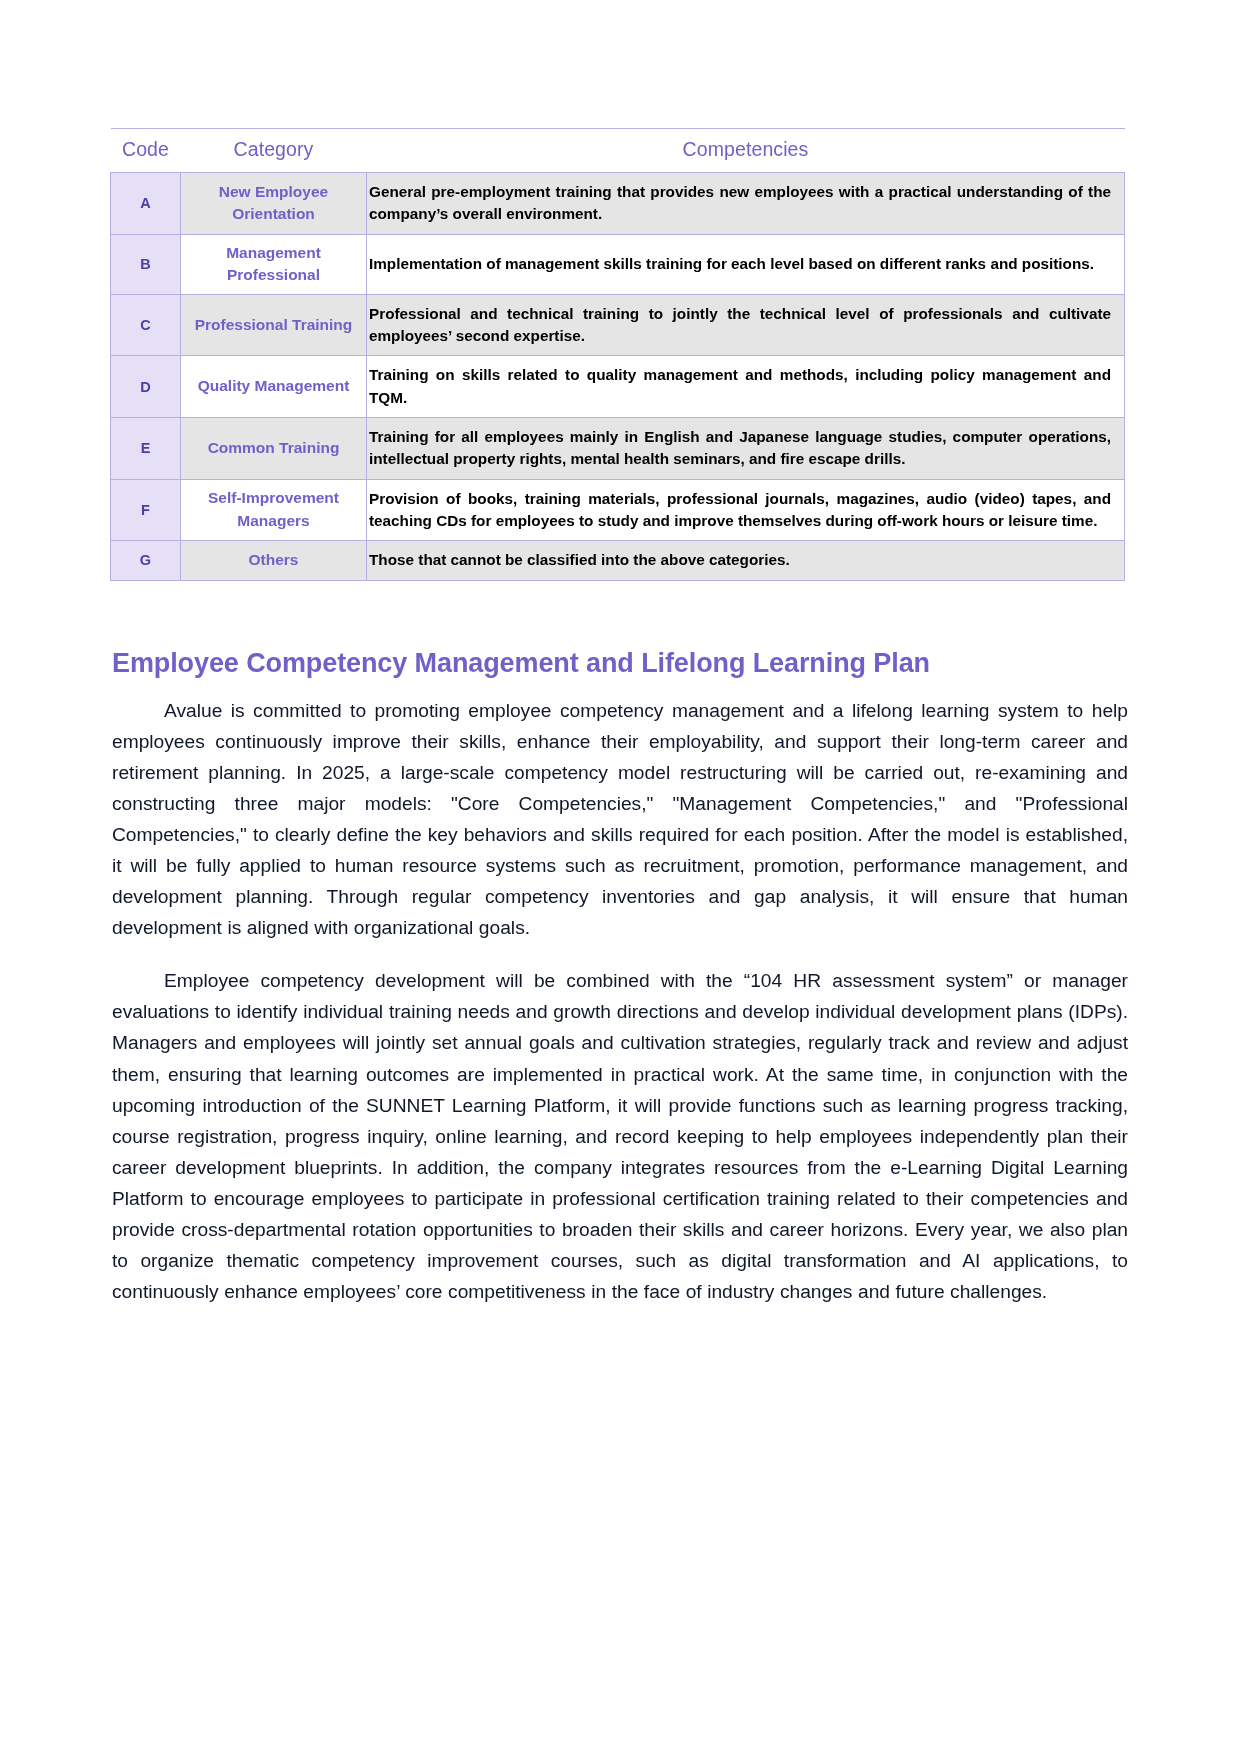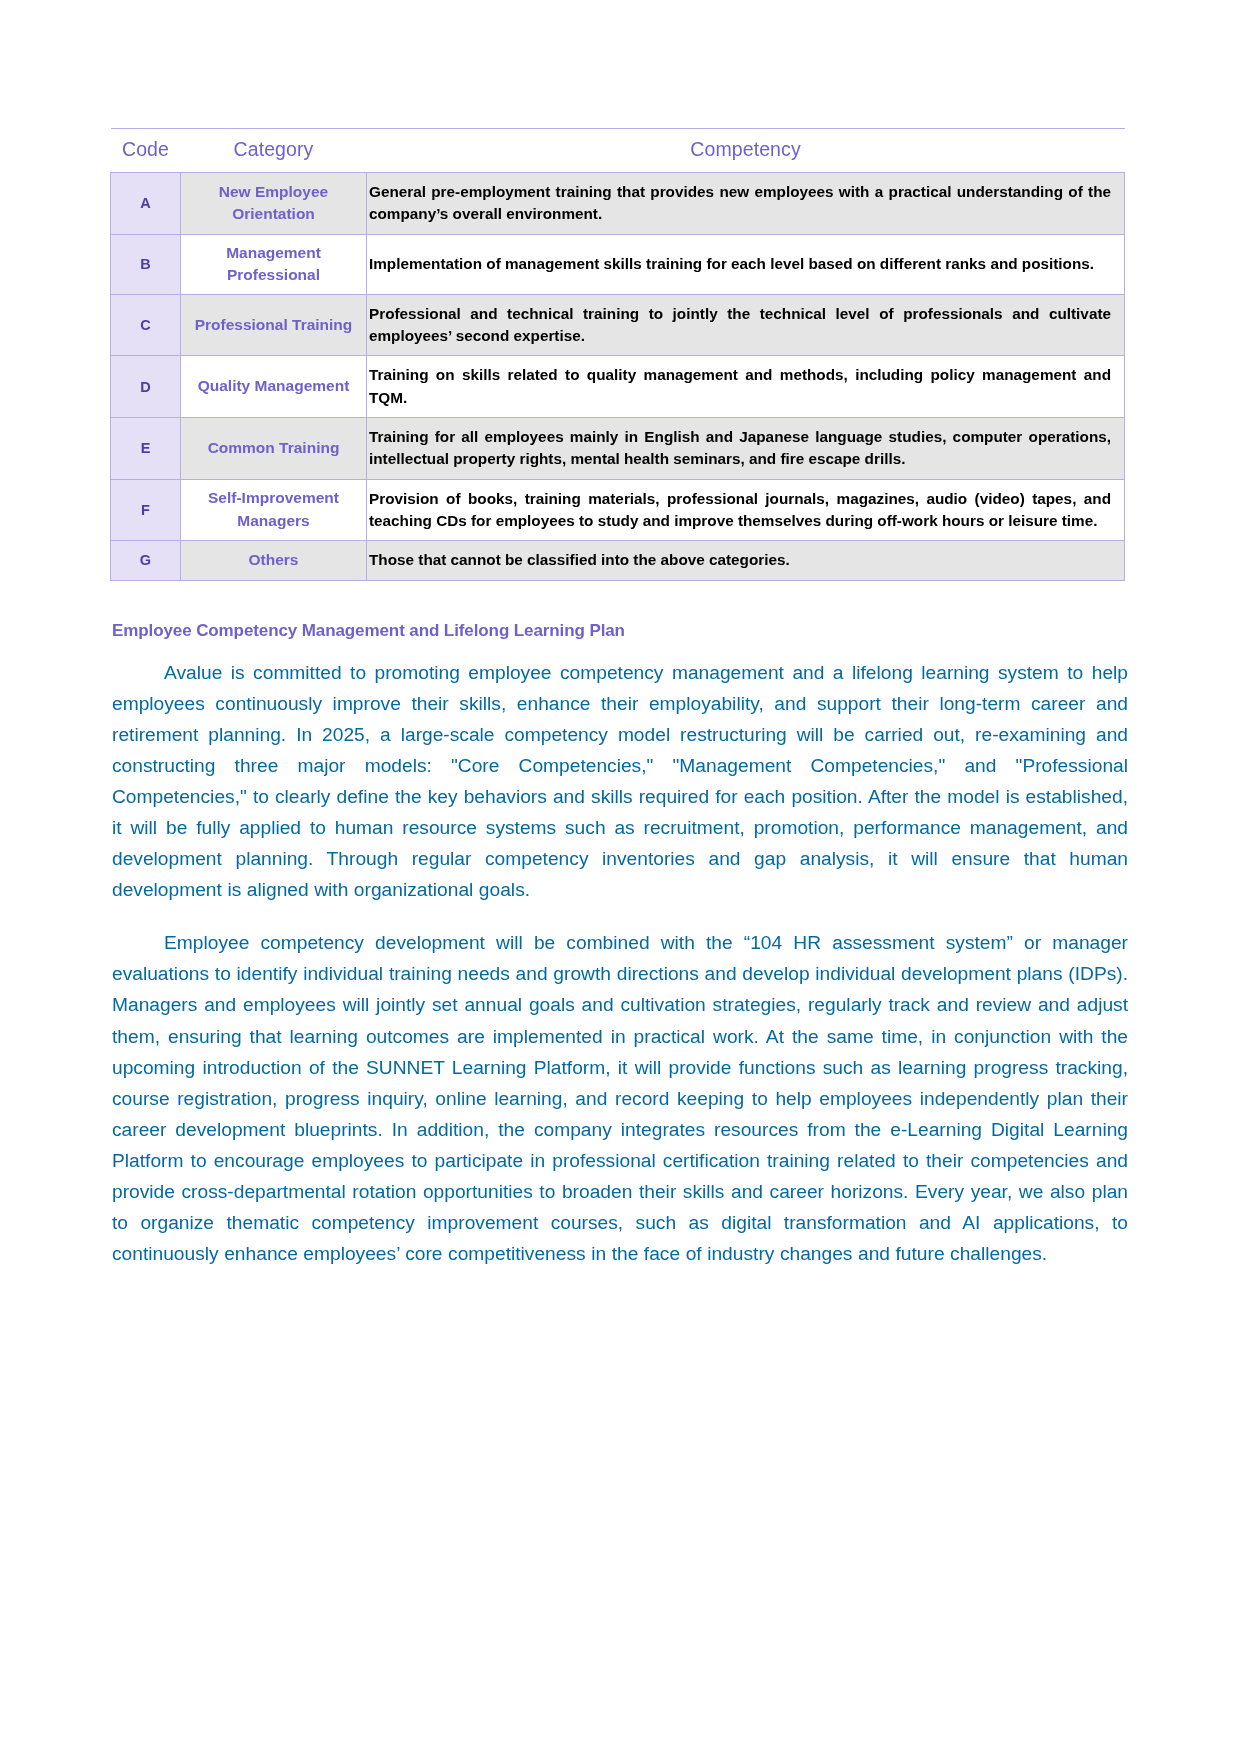--- a/index.html
+++ b/index.html
@@ -118,7 +118,7 @@
       <tr>
         <th>Code</th>
         <th>Category</th>
-        <th>Competency</th>
+        <th>Competencies</th>
       </tr>
     </thead>
     <tbody>

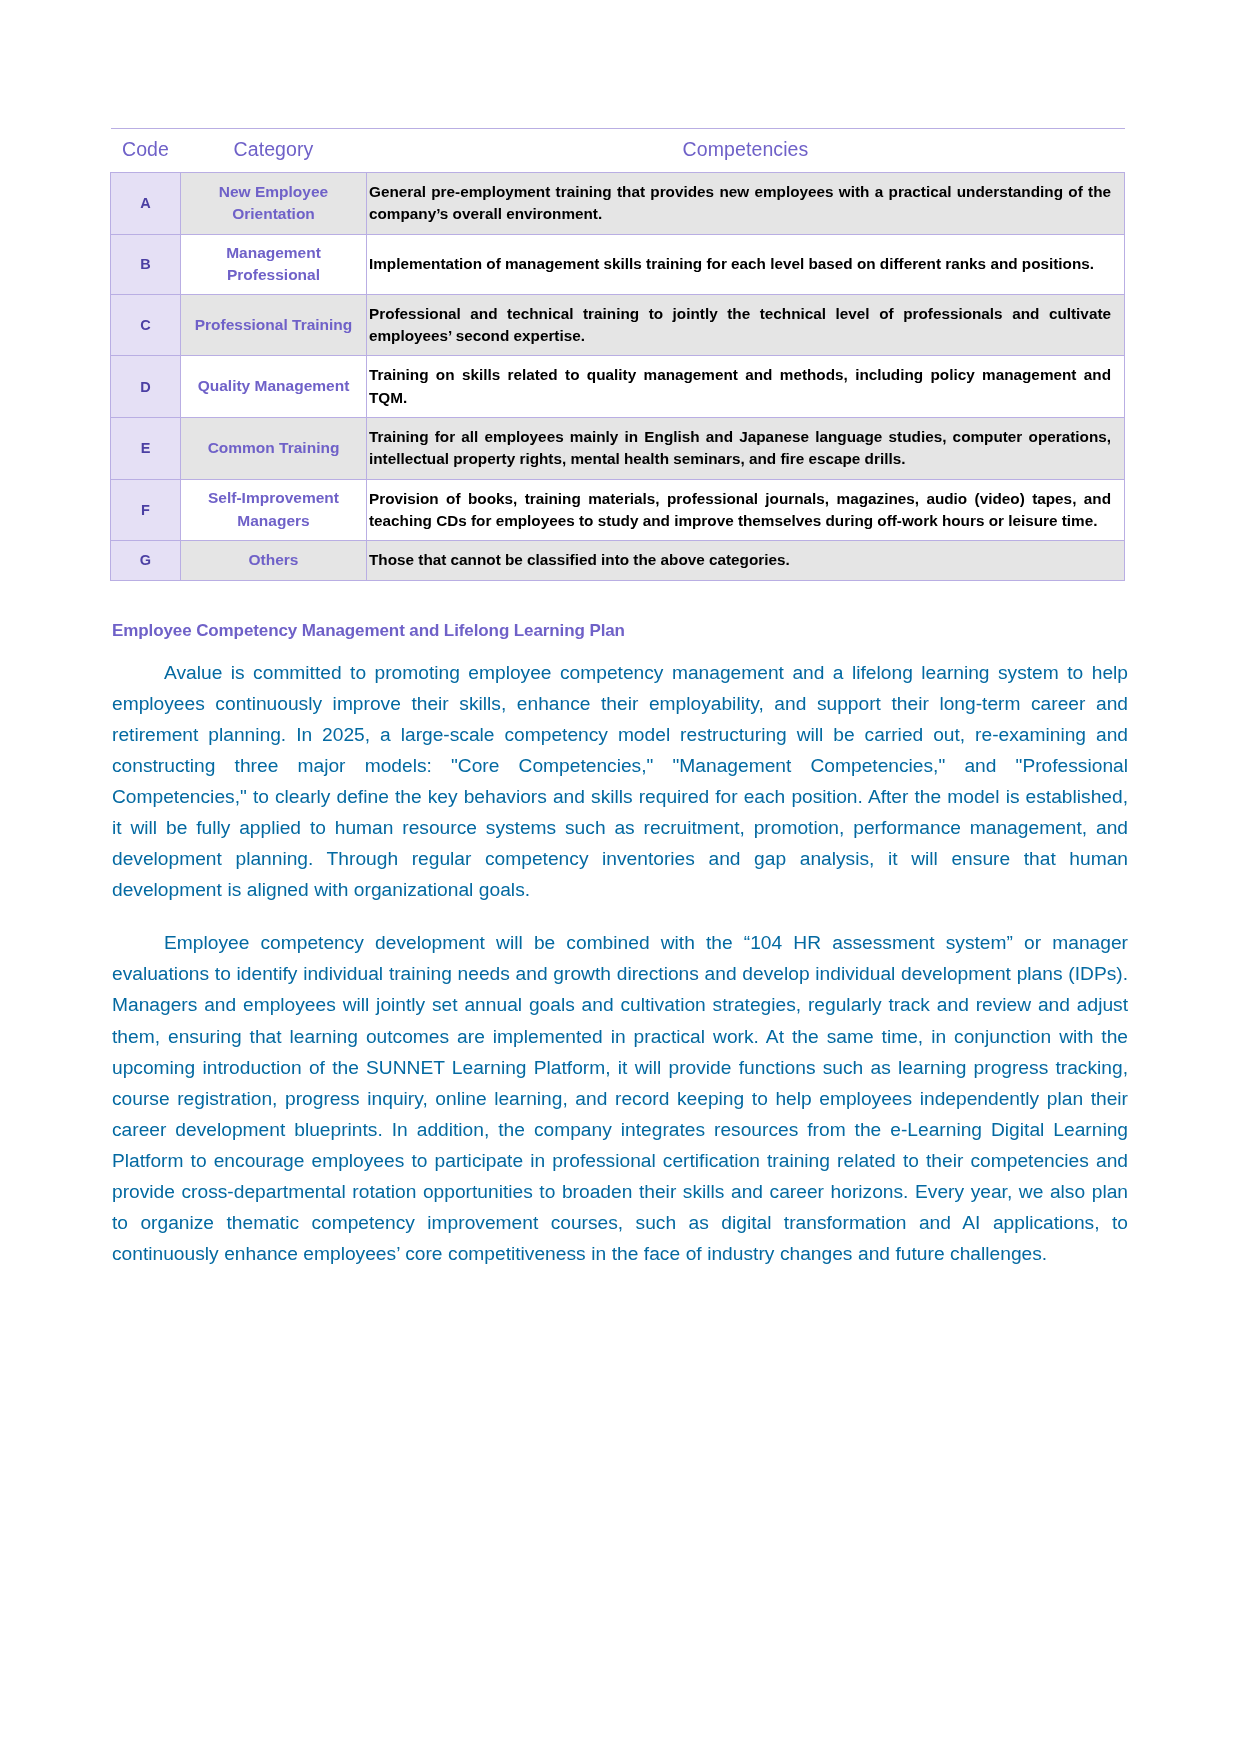--- a/index.html
+++ b/index.html
@@ -83,9 +83,9 @@
   
   h2.section-heading {
     color: #6f61c8;
-    font-size: 17px;
+    font-size: 27px;
     font-weight: bold;
-    margin: 40px 0 16px 0;
+    margin: 67px 0 16px 0;
     letter-spacing: -0.1px;
   }
 

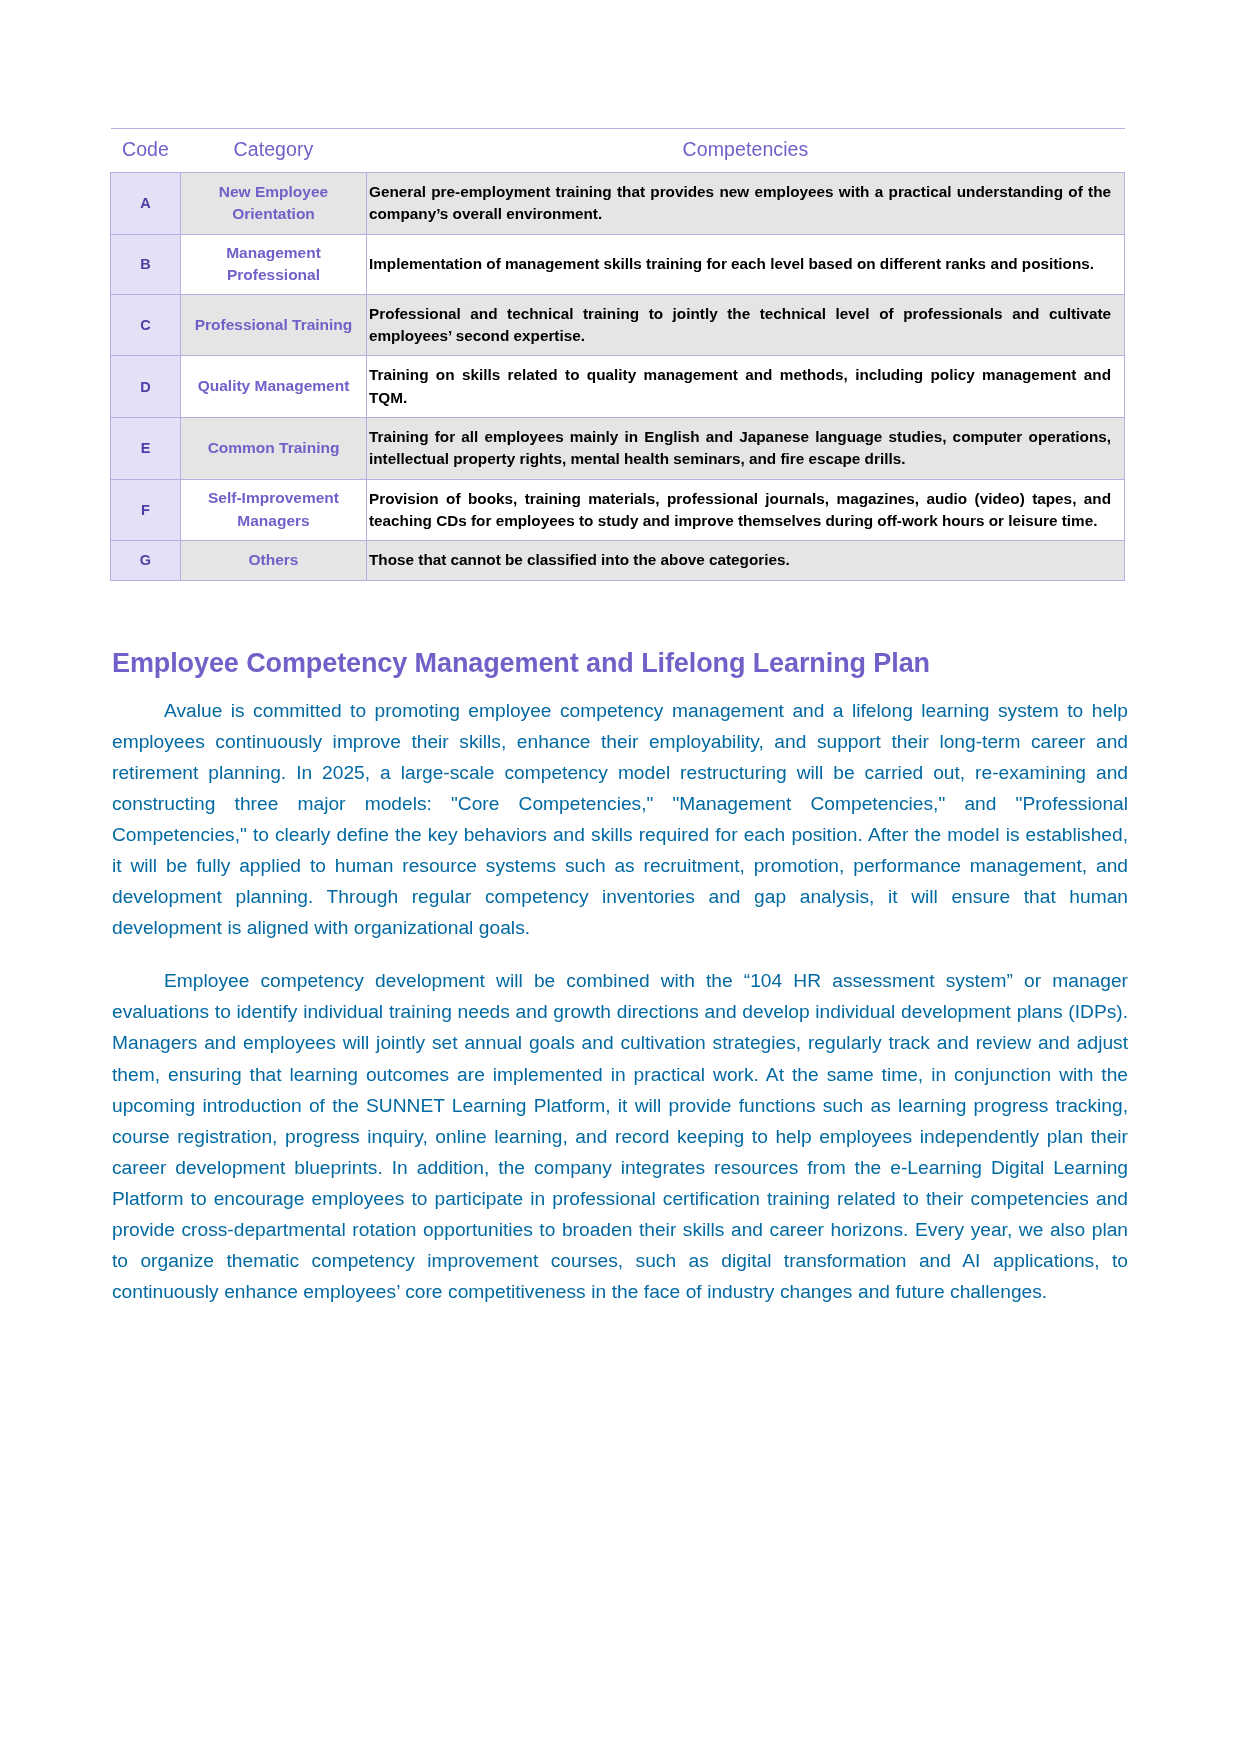--- a/index.html
+++ b/index.html
@@ -97,7 +97,7 @@
     text-align-last: left;
     text-indent: 52px;
     margin: 0 0 22px 0;
-    color: #0369a1;
+    color: #0f172a;
     -webkit-hyphens: none;
     hyphens: none;
     word-spacing: 0.2px;

